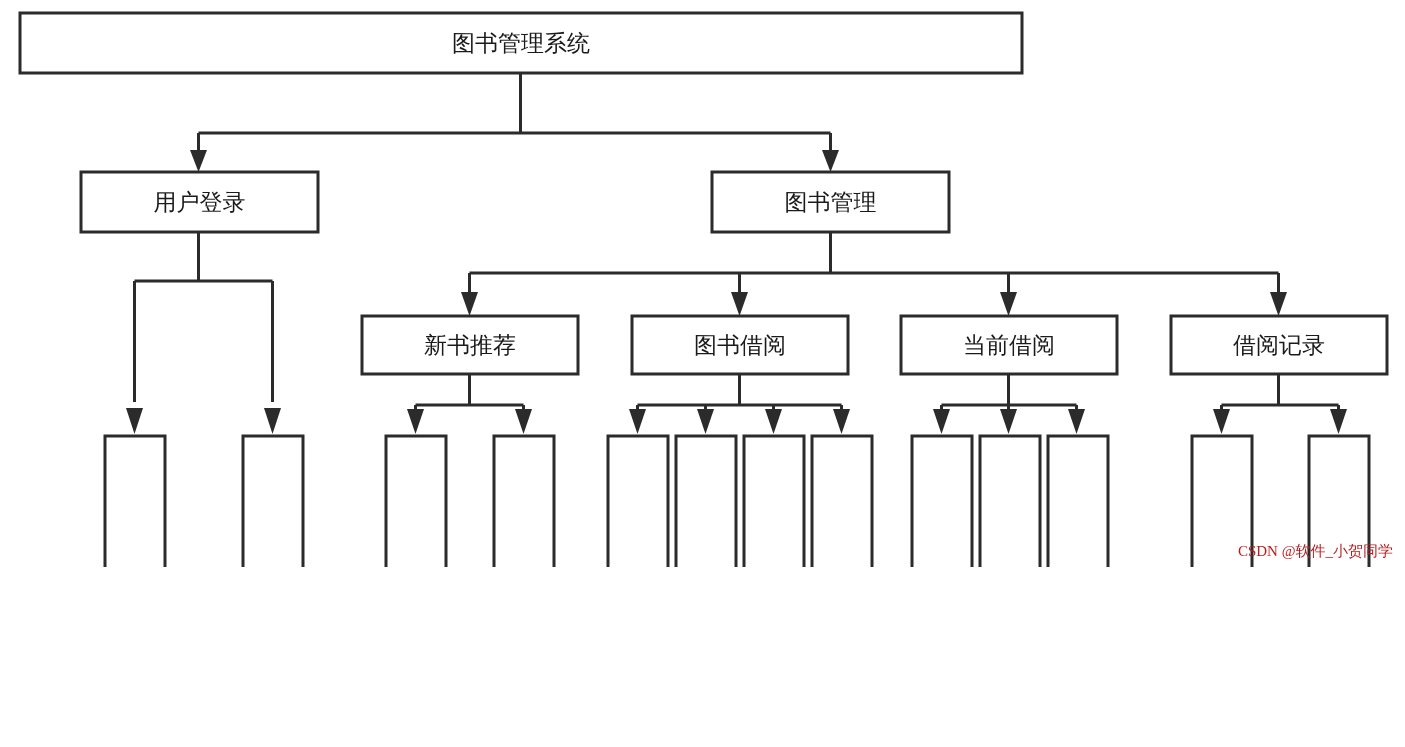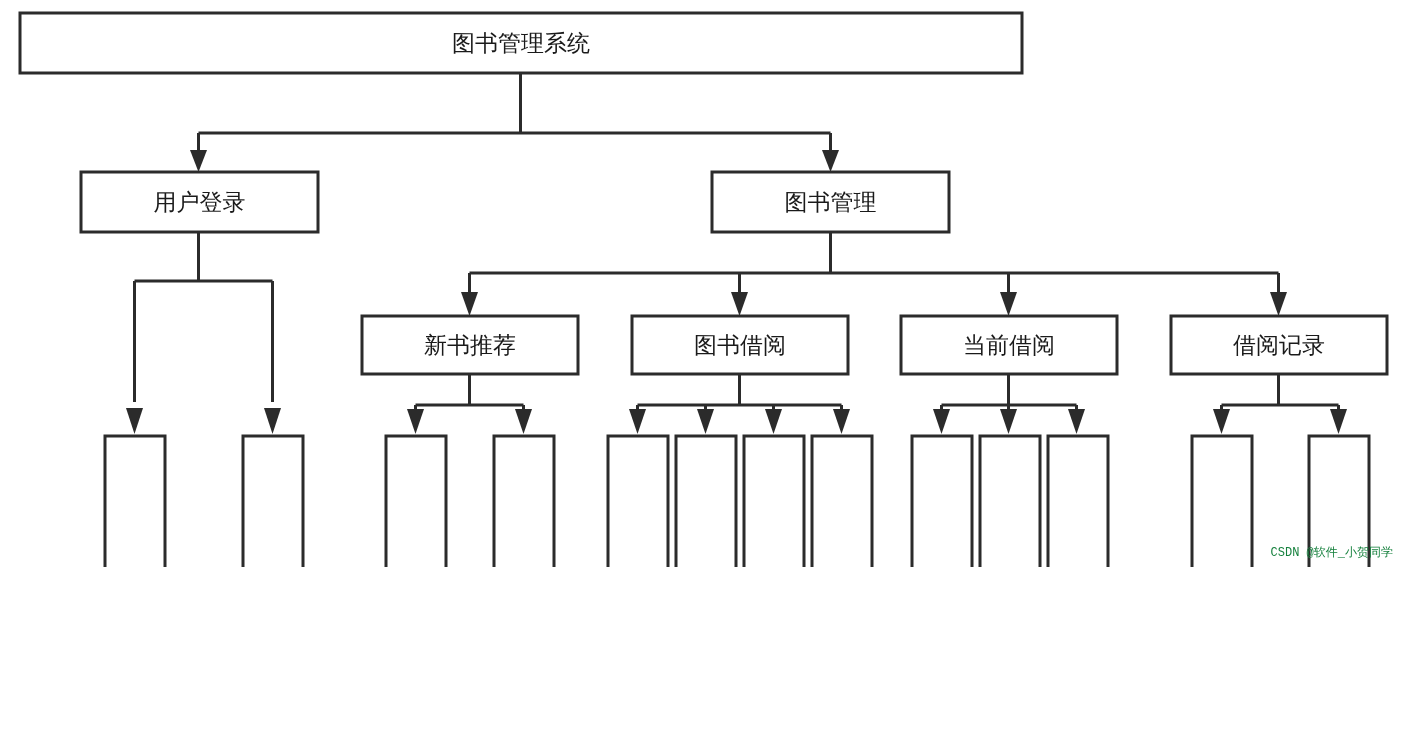--- a/index.html
+++ b/index.html
@@ -68,9 +68,9 @@
     position: absolute;
     right: 12px;
     bottom: 6px;
-    font-family: Liberation Mono, monospace;
-    font-size: 12px;
-    color: #15803d;
+    font-family: Liberation Serif, serif;
+    font-size: 15px;
+    color: #b91c1c;
     white-space: nowrap;
     user-select: none;
   }

